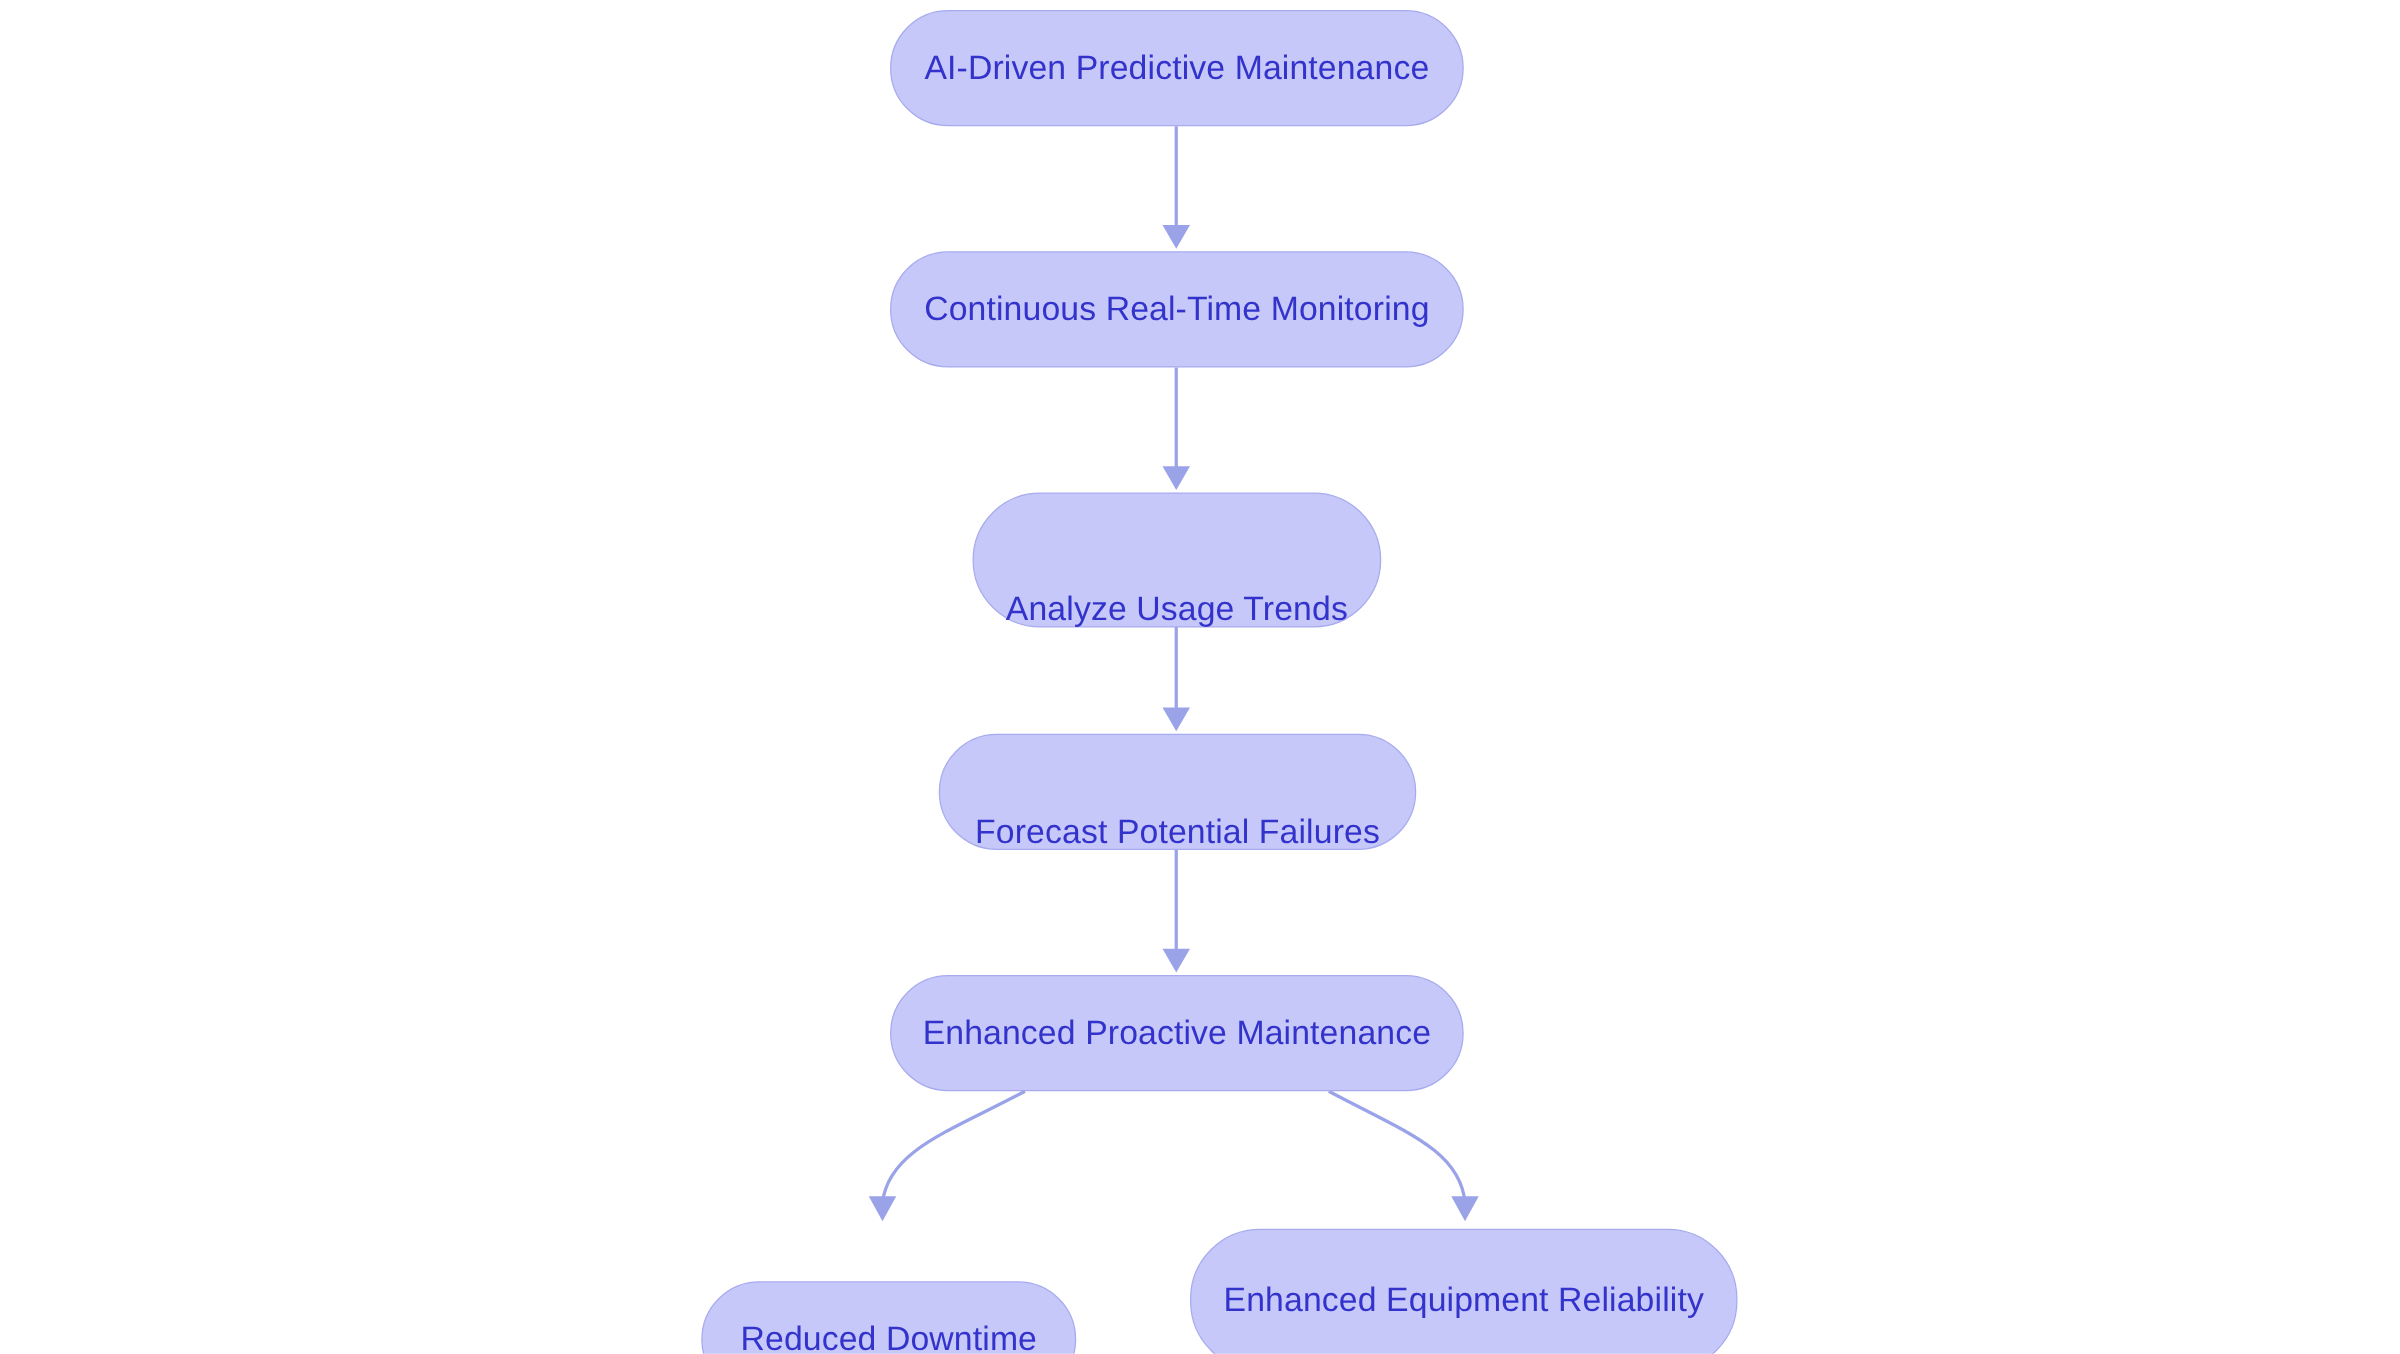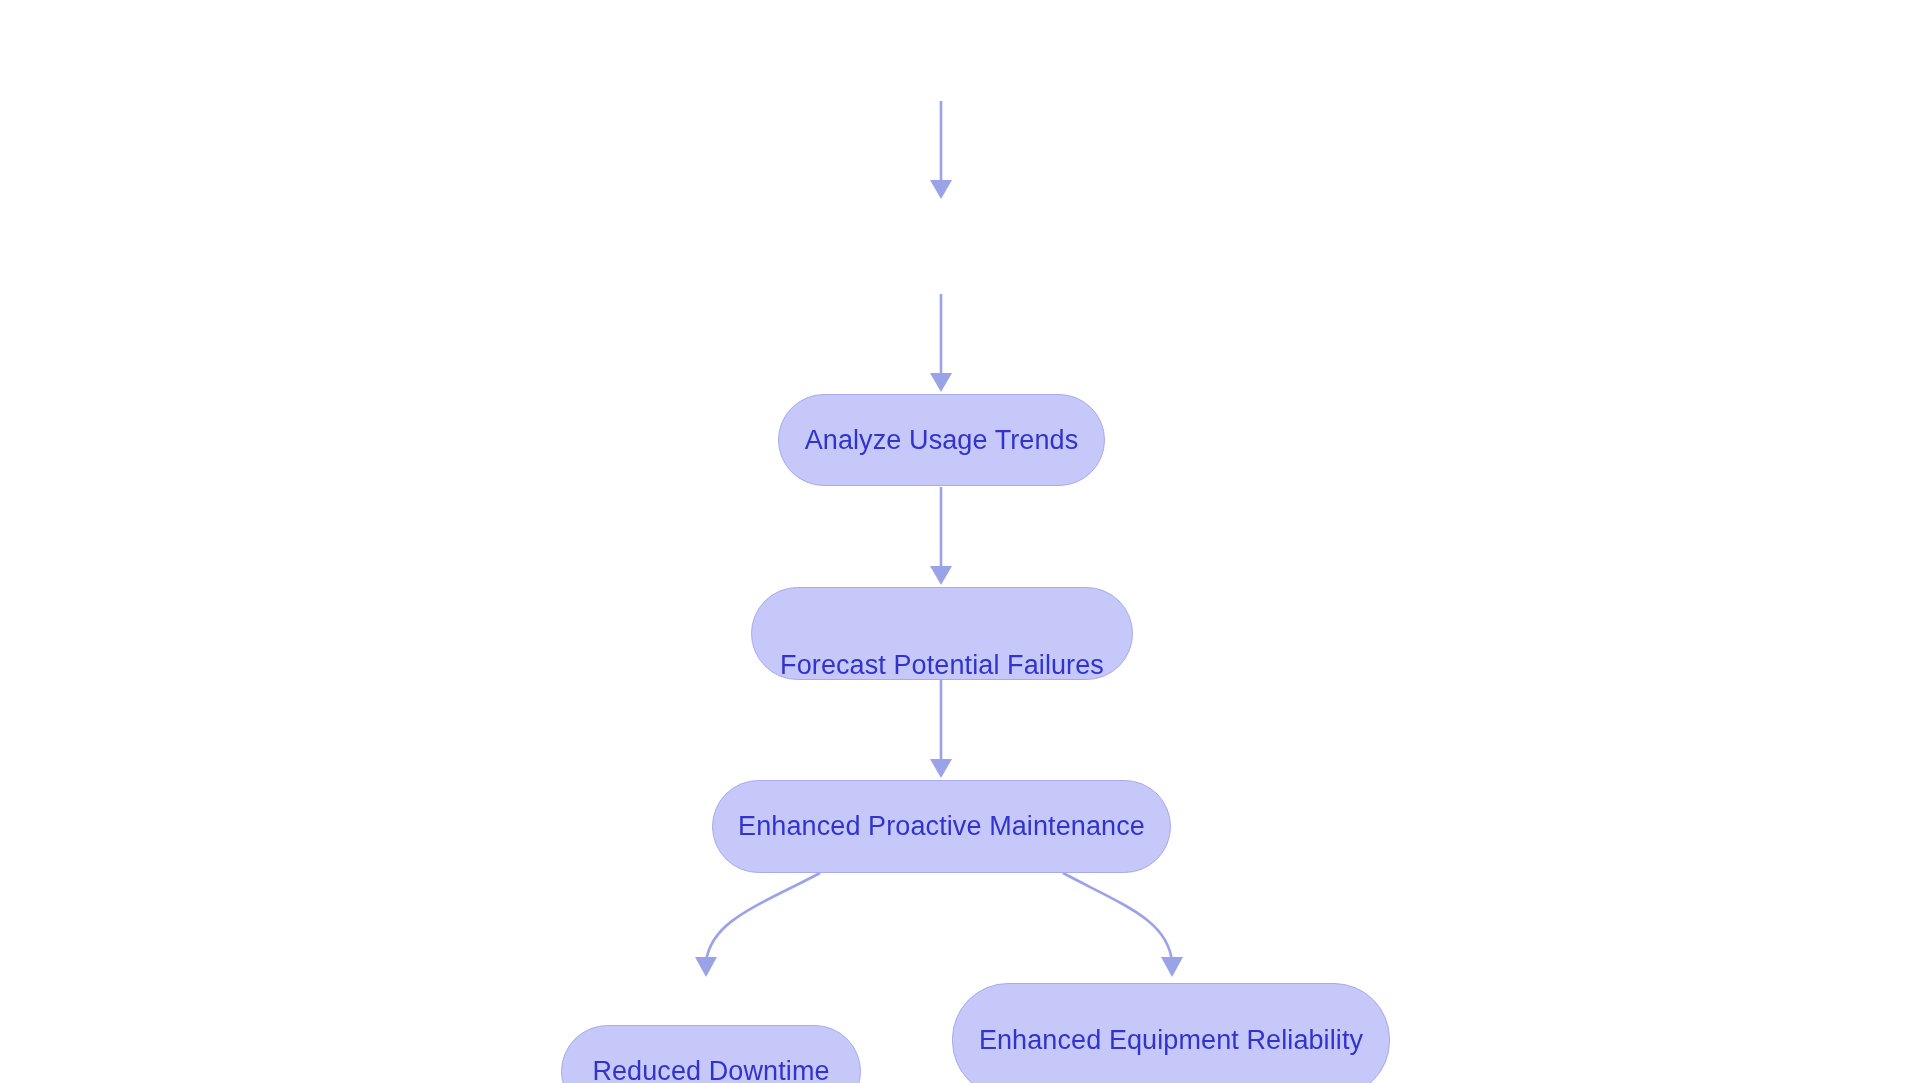--- a/index.html
+++ b/index.html
@@ -85,6 +85,9 @@
     </g>
   </svg>
 
+  <div class="node" style="left:712px; top:8px; width:459px; height:93px;">
+    <span class="node-label">AI-Driven Predictive Maintenance</span>
+  </div>
 
 
   <div class="node" style="left:778px; top:394px; width:327px; height:92px;">

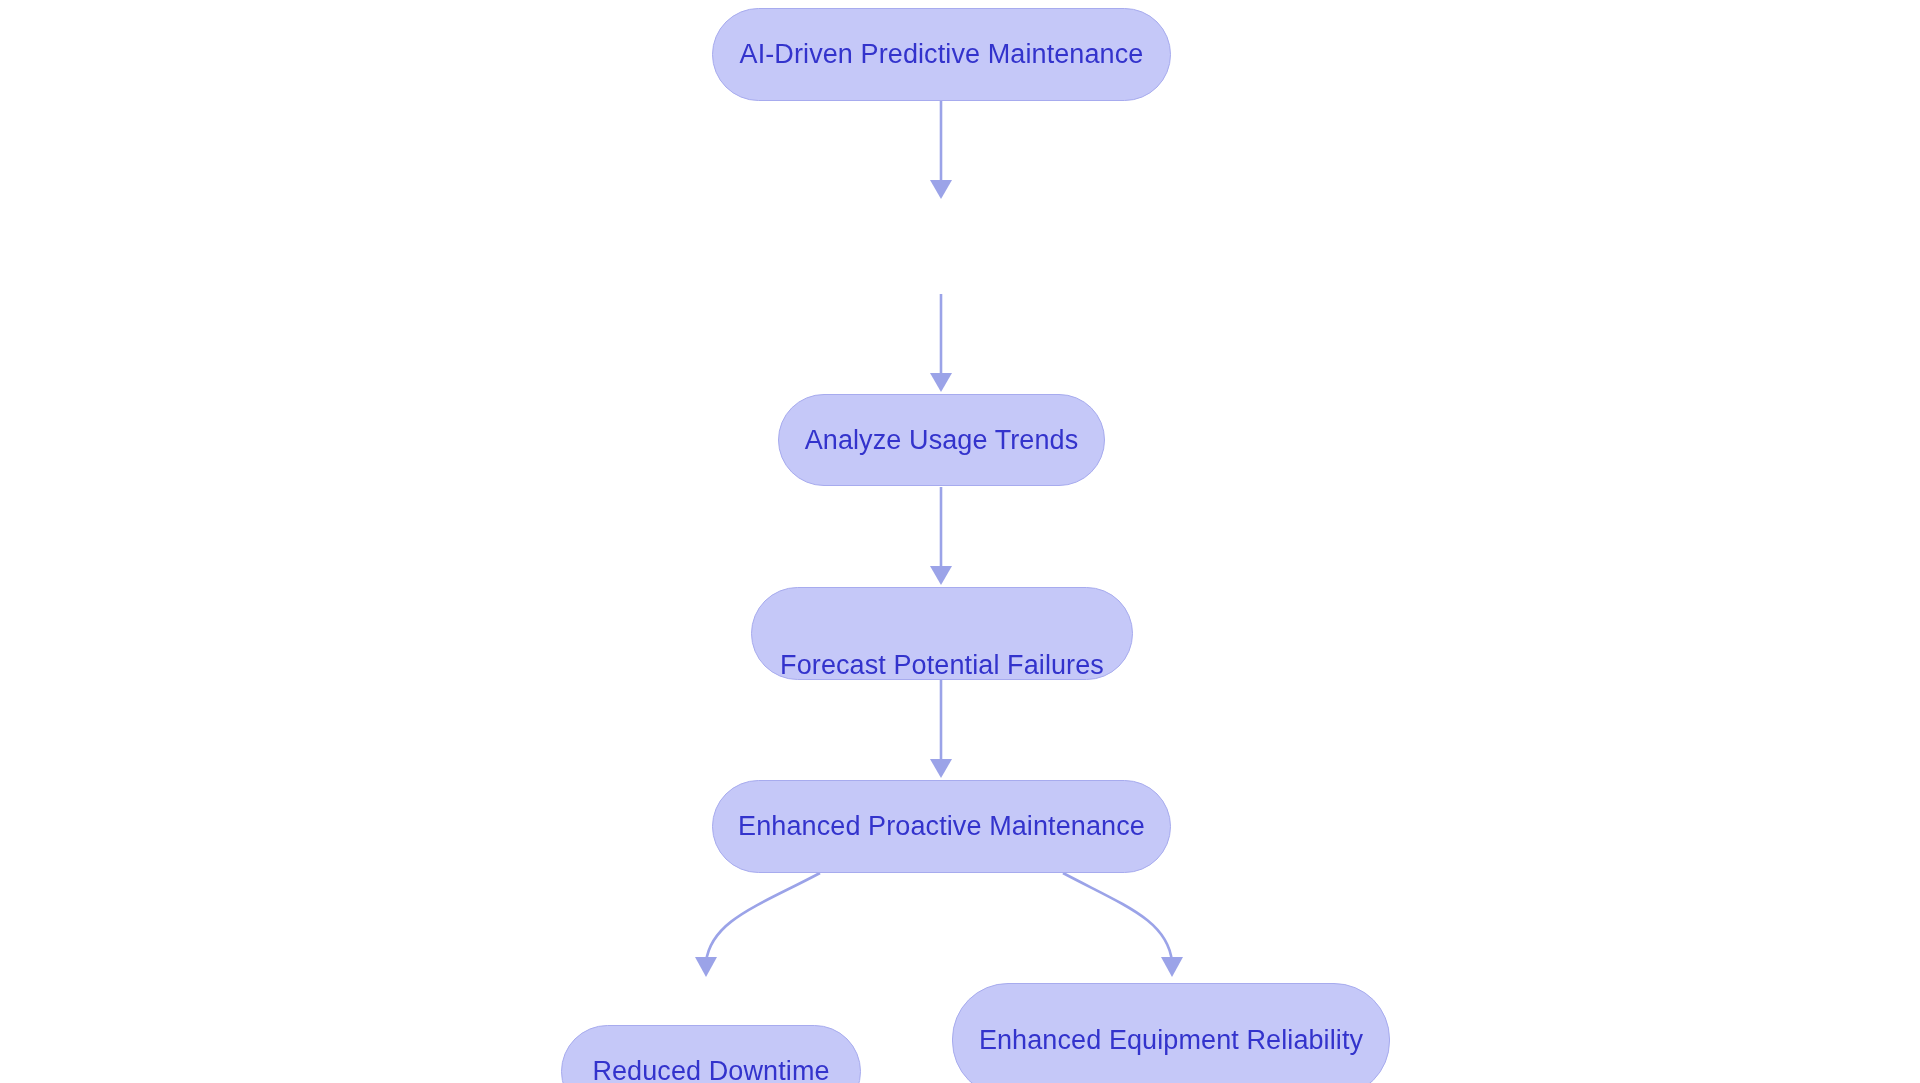--- a/index.html
+++ b/index.html
@@ -89,6 +89,9 @@
     <span class="node-label">AI-Driven Predictive Maintenance</span>
   </div>
 
+  <div class="node" style="left:712px; top:201px; width:459px; height:93px;">
+    <span class="node-label">Continuous Real-Time Monitoring</span>
+  </div>
 
   <div class="node" style="left:778px; top:394px; width:327px; height:92px;">
     <span class="node-label">Analyze Usage Trends</span>

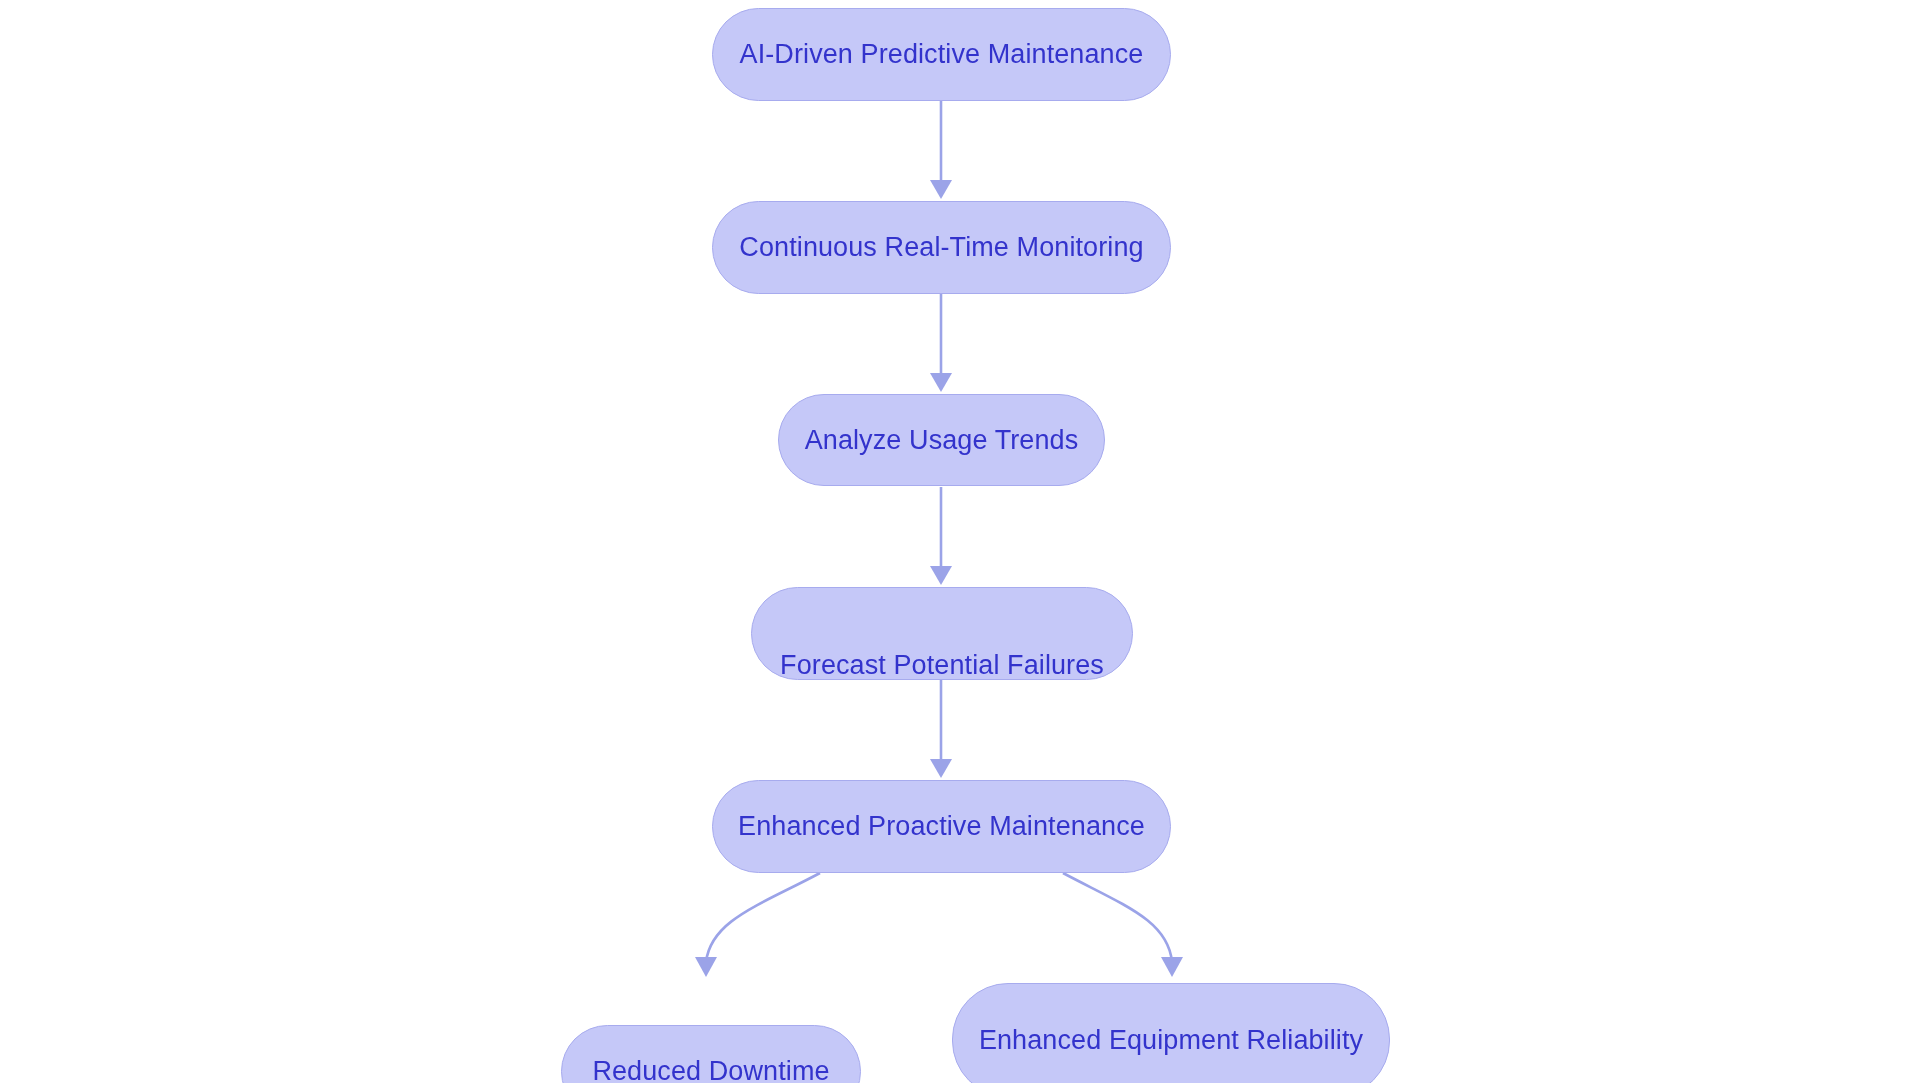--- a/index.html
+++ b/index.html
@@ -93,7 +93,7 @@
     <span class="node-label">Continuous Real-Time Monitoring</span>
   </div>
 
-  <div class="node" style="left:778px; top:394px; width:327px; height:92px;">
+  <div class="node" style="left:778px; top:394px; width:327px; height:108px;align-items:flex-end;">
     <span class="node-label">Analyze Usage Trends</span>
   </div>
 

